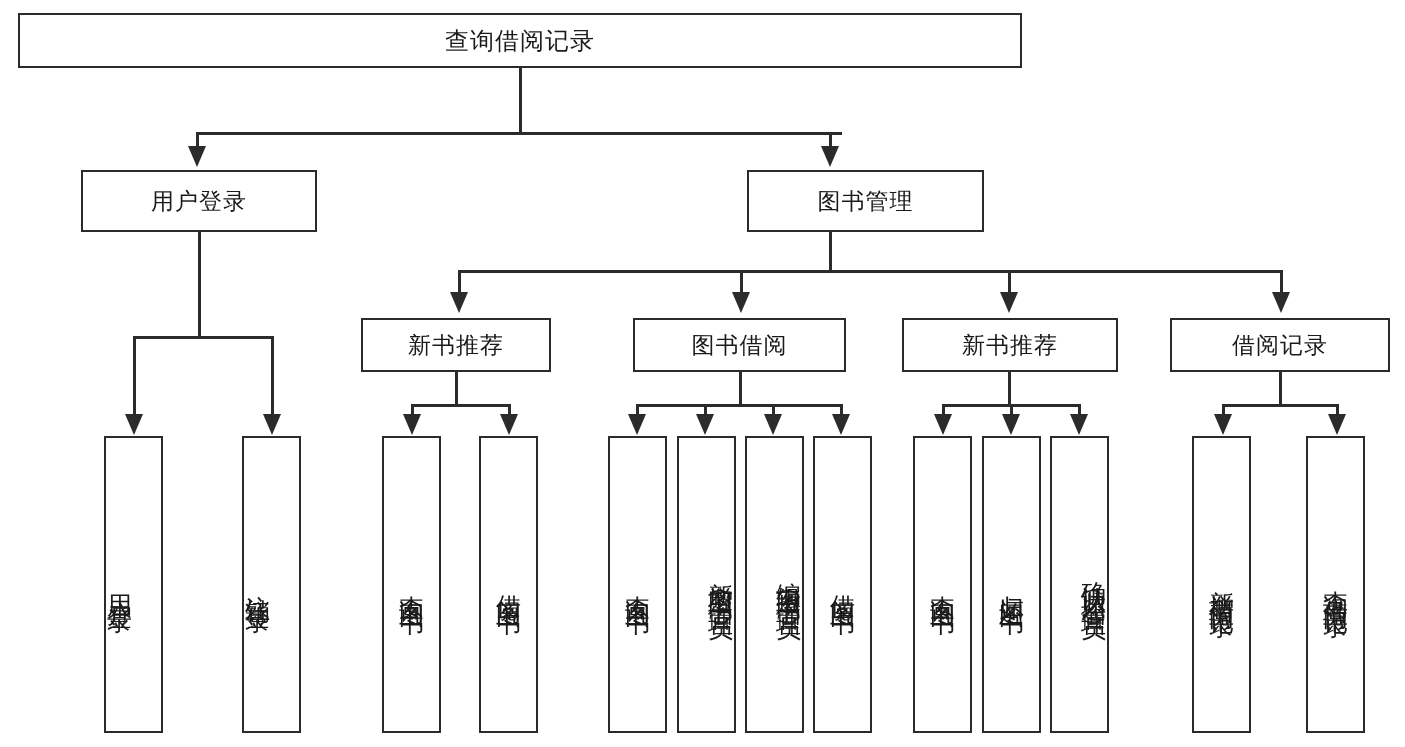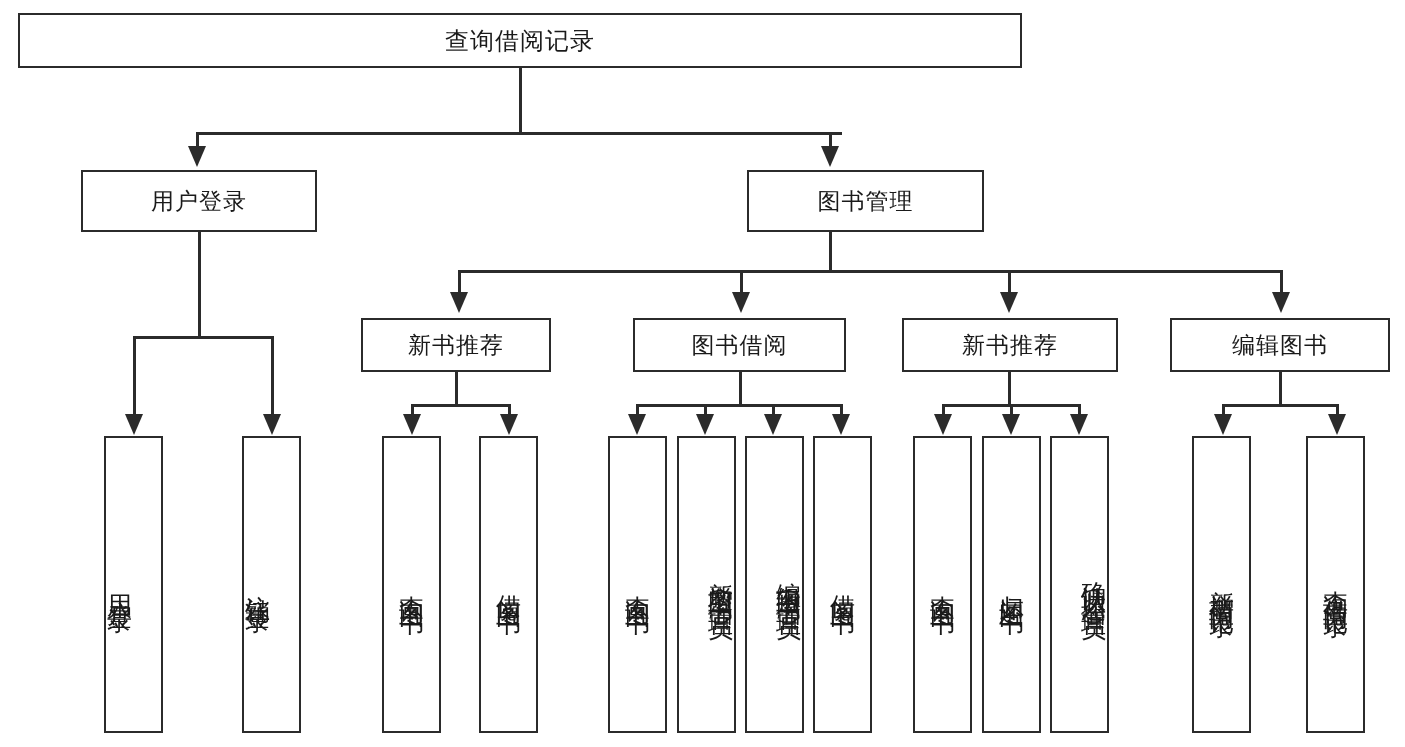--- a/index.html
+++ b/index.html
@@ -122,7 +122,7 @@
 
   <div class="node h" style="left:902px;top:318px;width:216px;height:54px;">新书推荐</div>
 
-  <div class="node h" style="left:1170px;top:318px;width:220px;height:54px;">编辑图书</div>
+  <div class="node h" style="left:1170px;top:318px;width:220px;height:54px;">借阅记录</div>
 
   <div class="ln v" style="left:455px;top:372px;height:34px;"></div>
   <div class="ln h" style="left:411px;top:404px;width:99px;"></div>

